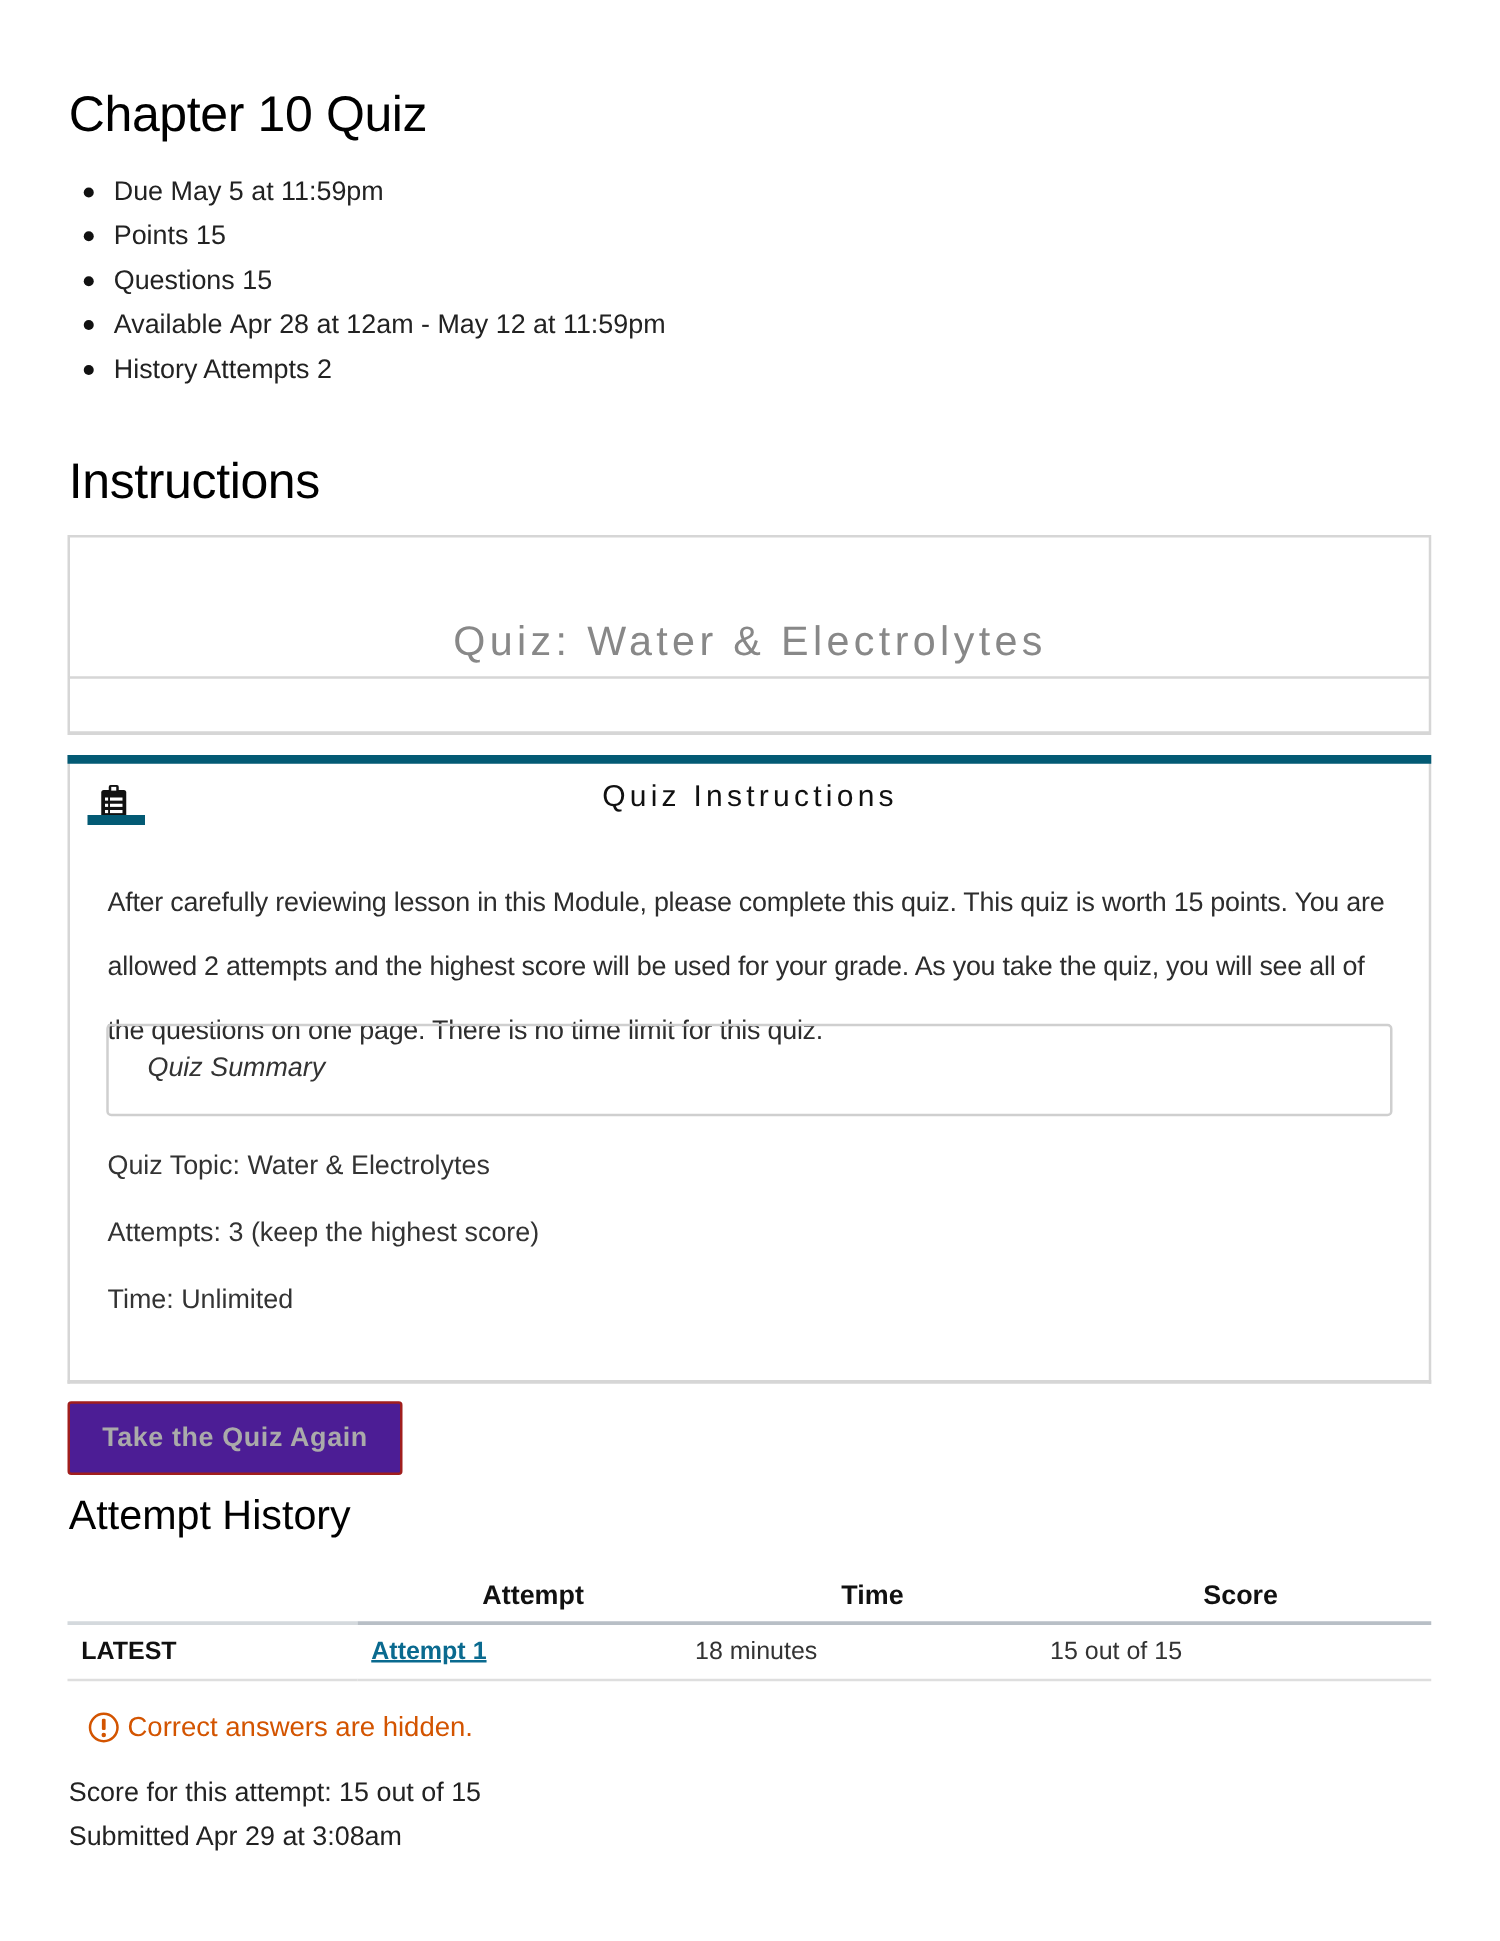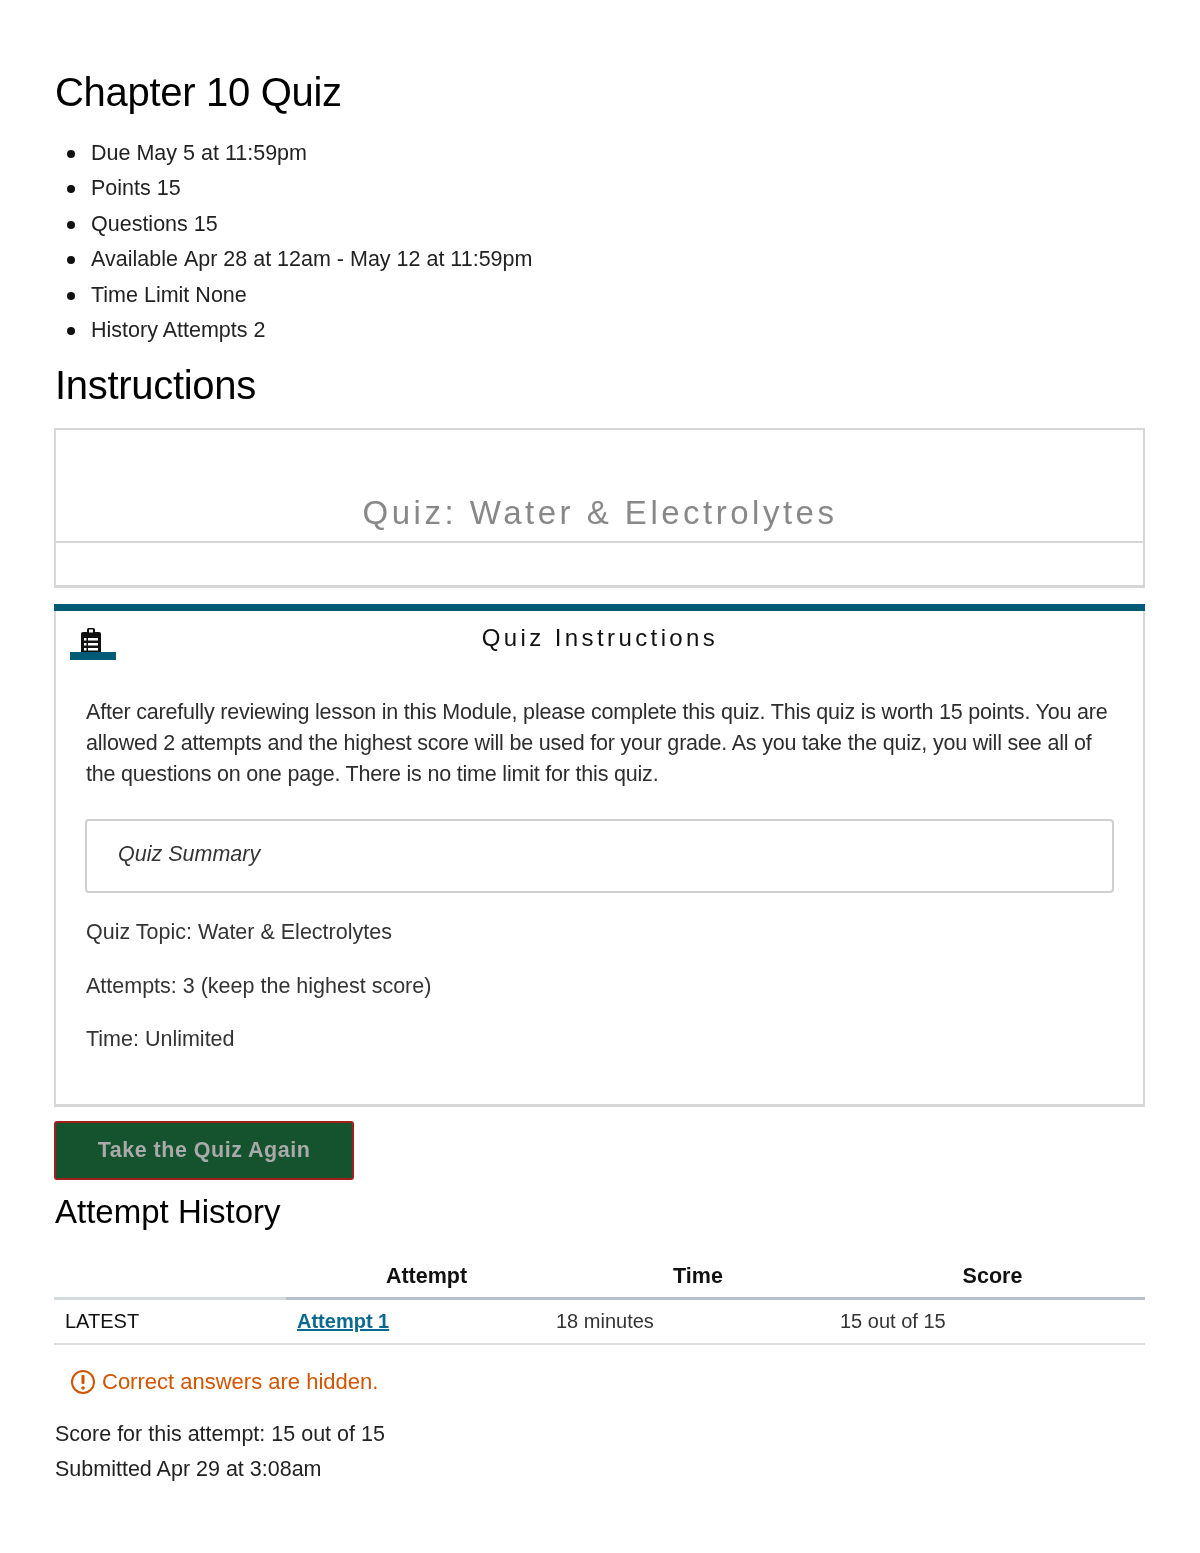--- a/index.html
+++ b/index.html
@@ -139,7 +139,6 @@
   <li><span class="detail-label">Points</span><span>15</span></li>
   <li><span class="detail-label">Questions</span><span>15</span></li>
   <li><span class="detail-label">Available</span><span>Apr 28 at 12am - May 12 at 11:59pm</span></li>
-  <li><span class="detail-label">Time Limit</span><span>None</span></li>
   <li><span class="detail-label">History Attempts</span><span>2</span></li>
 </ul>
 

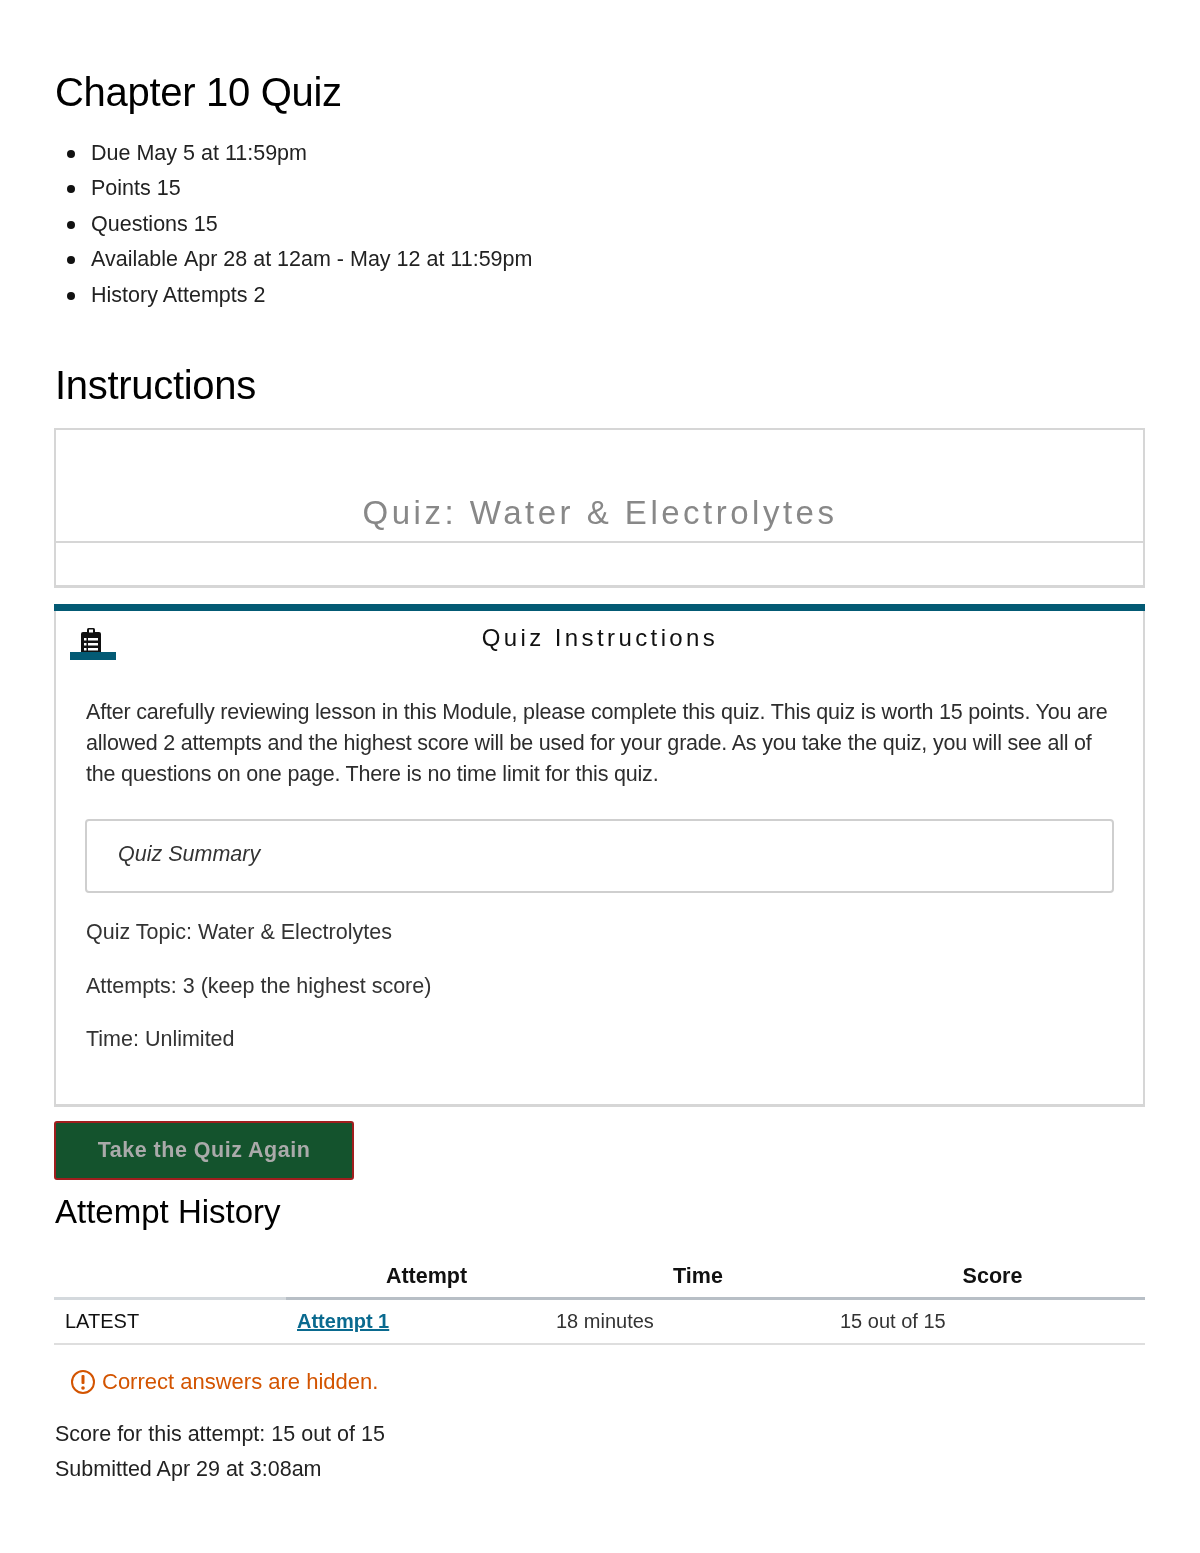--- a/index.html
+++ b/index.html
@@ -70,7 +70,7 @@
     }
     .card-body-text {
       position: absolute; left: 86px; top: 697px; width: 1030px;
-      font-size: 21.5px; line-height: 31px; color: #2d2d2d; margin: 0;
+      font-size: 21.5px; line-height: 51px; color: #2d2d2d; margin: 0;
       letter-spacing: -0.2px;
     }
     .summary-box {

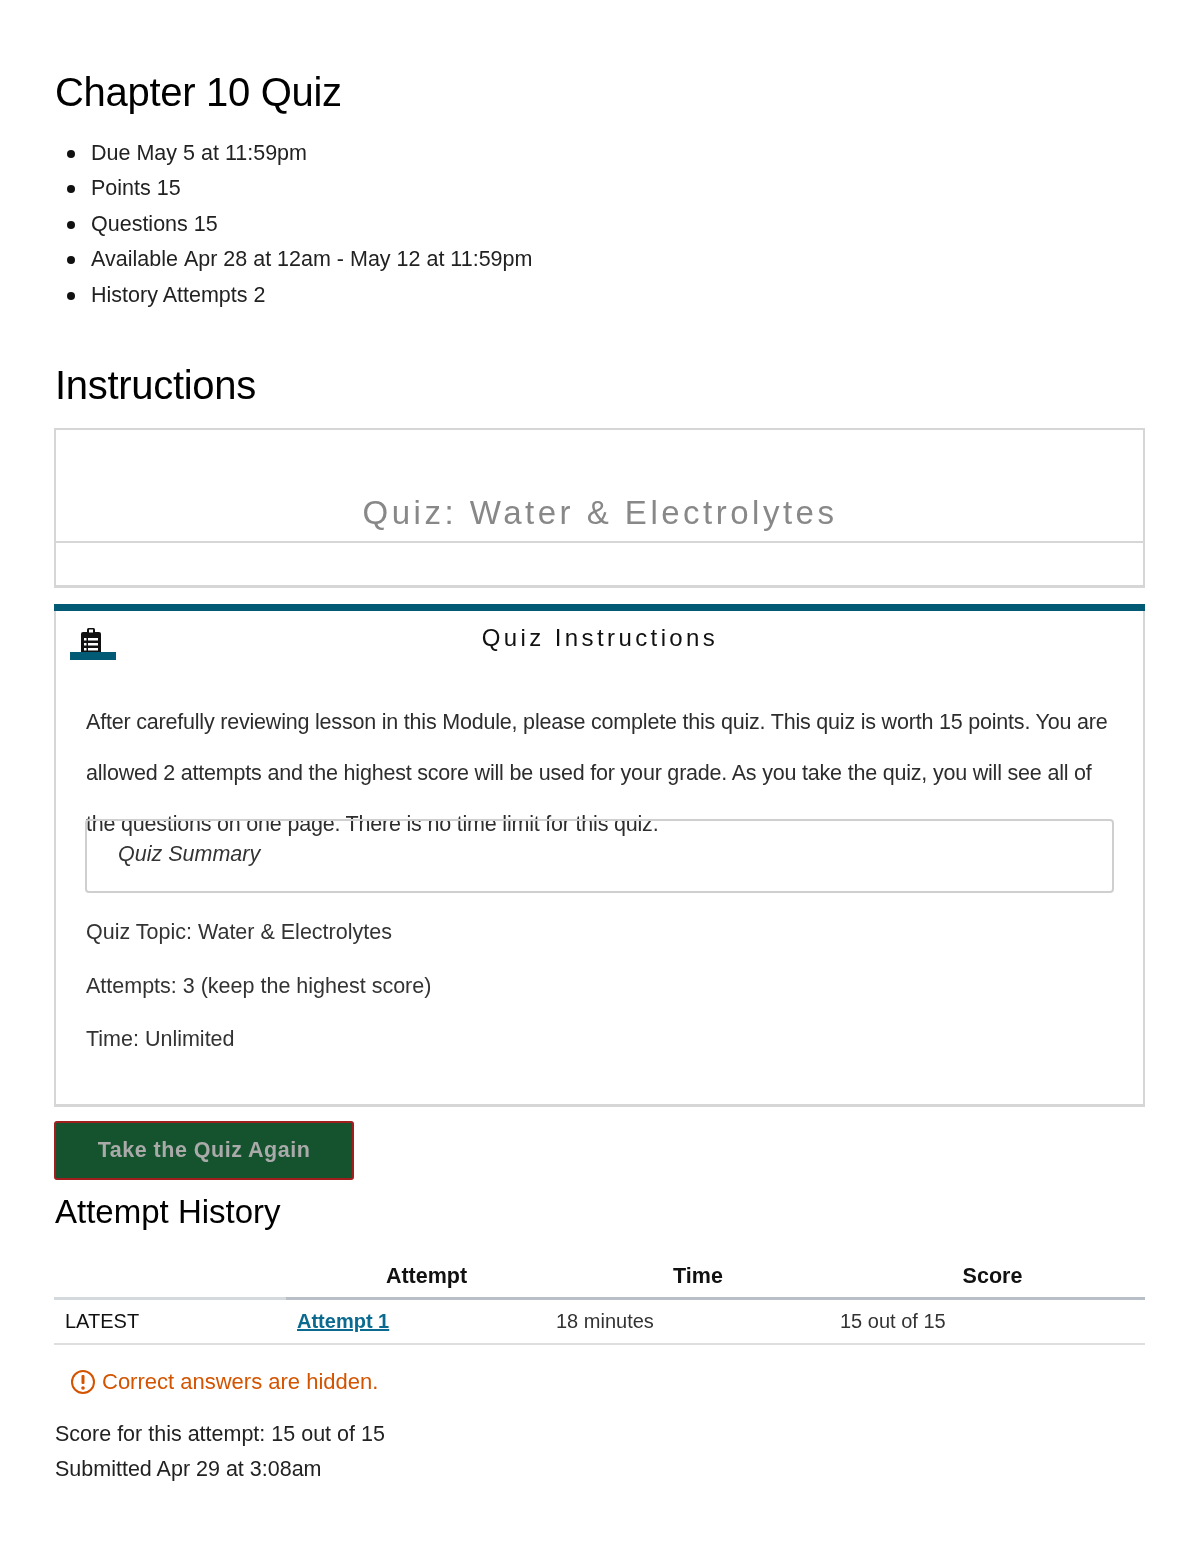--- a/index.html
+++ b/index.html
@@ -85,8 +85,8 @@
       position: absolute; left: 86px; font-size: 21.5px; color: #333;
     }
     .retake-button {
-      position: absolute; left: 54px; top: 1121px; width: 300px; height: 59px;
-      border: 2px solid #a01e1e; border-radius: 3px; background: #14532d;
+      position: absolute; left: 54px; top: 1121px; width: 268px; height: 59px;
+      border: 2px solid #a01e1e; border-radius: 3px; background: #4c1d95;
       color: #aaaaaa; font-size: 21.5px; font-weight: bold;
       font-family: "Liberation Sans", sans-serif;
       display: flex; align-items: center; justify-content: center;

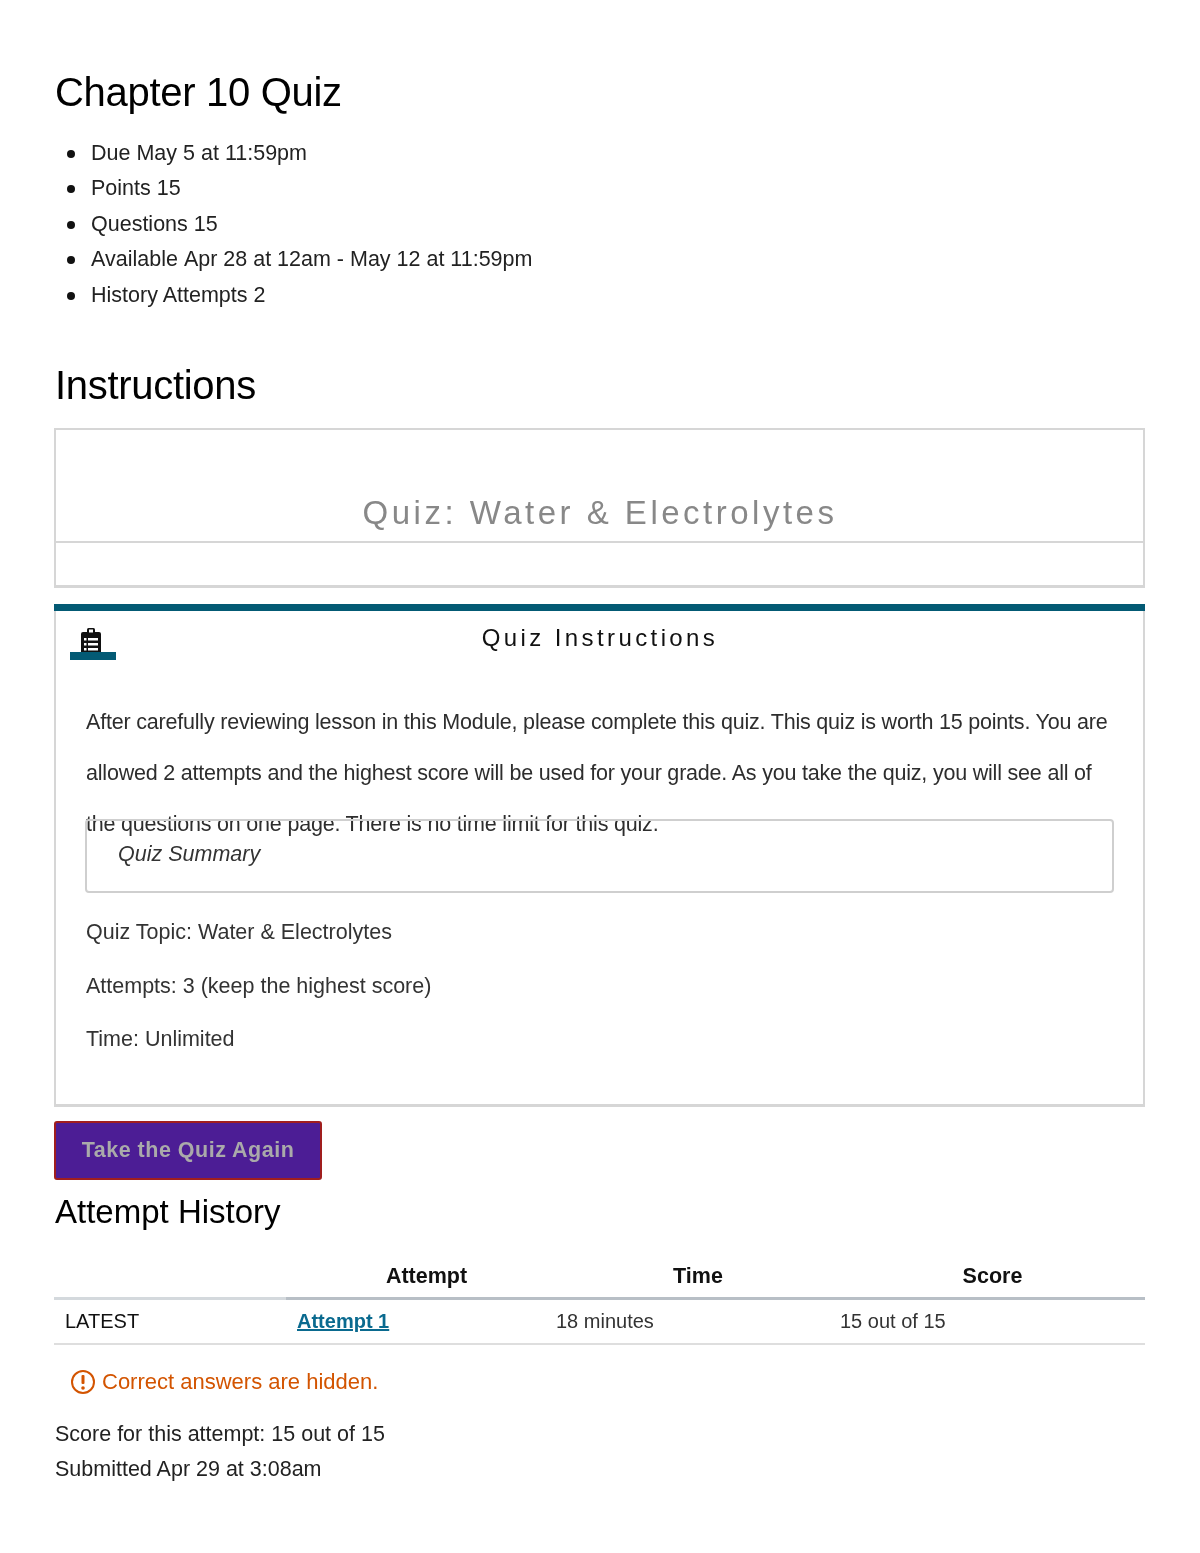--- a/index.html
+++ b/index.html
@@ -114,7 +114,7 @@
     .col-0 { width: 232px; padding-left: 11px !important; }
     .col-1 { width: 270px; padding-left: 11px !important; }
     .col-2 { width: 284px; }
-    .latest-badge { font-weight: normal; color: #111; font-size: 20px; }
+    .latest-badge { font-weight: bold; color: #111; font-size: 20px; }
     .attempt-link {
       color: #0a6a8f; font-weight: bold; text-decoration: underline;
       text-decoration-thickness: 2px; font-size: 20px; cursor: pointer;

